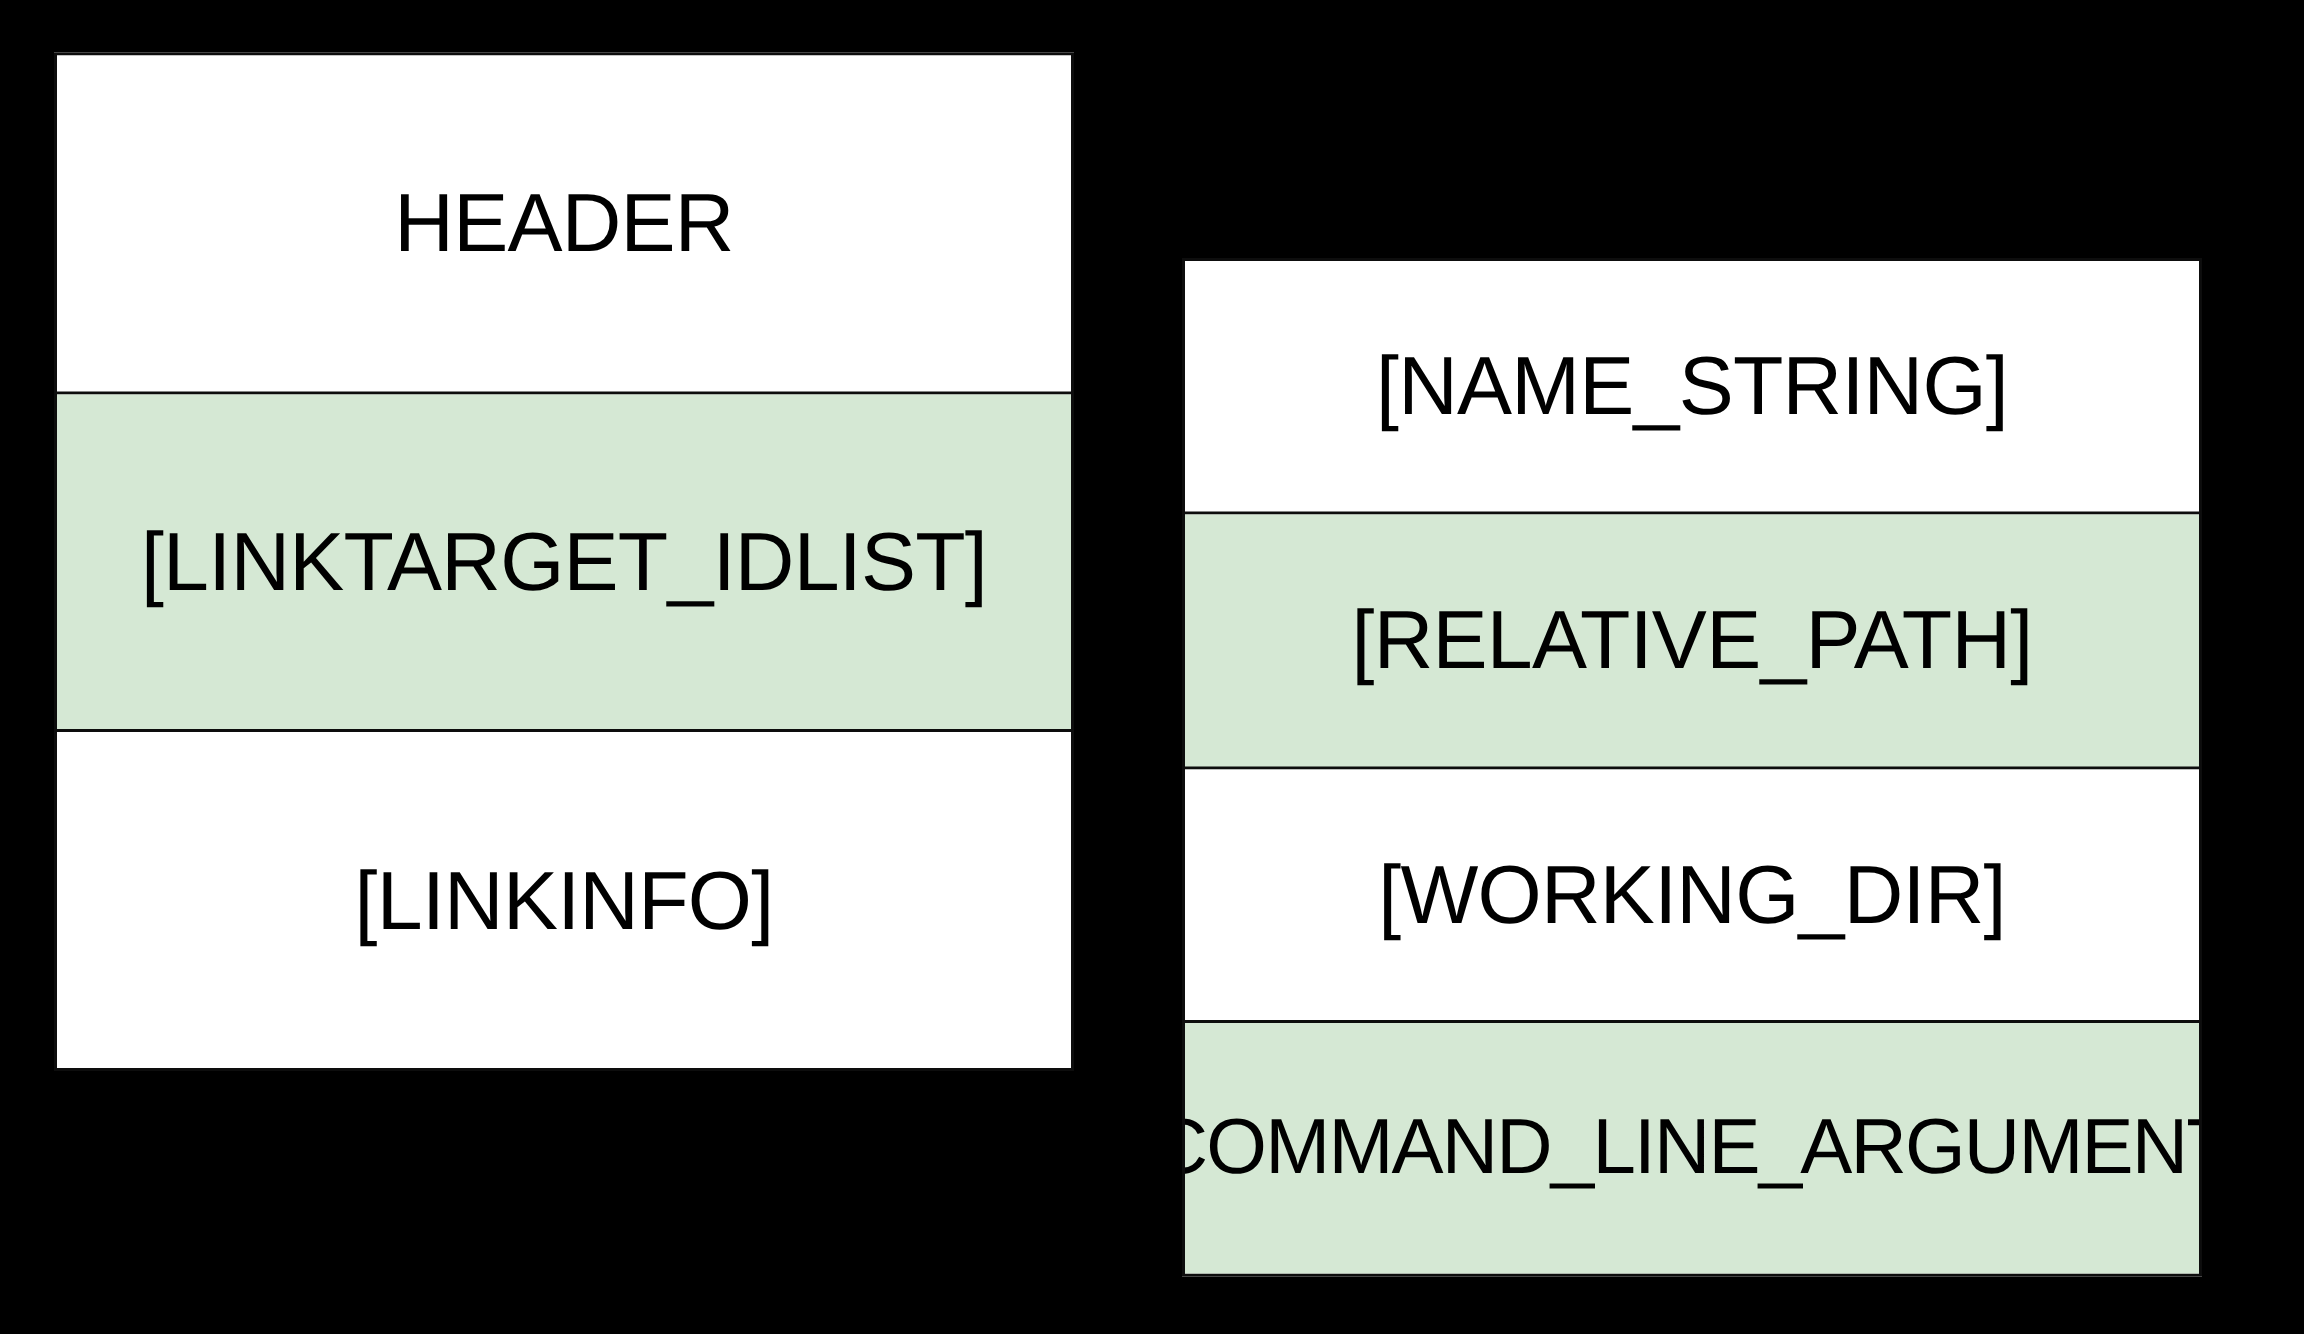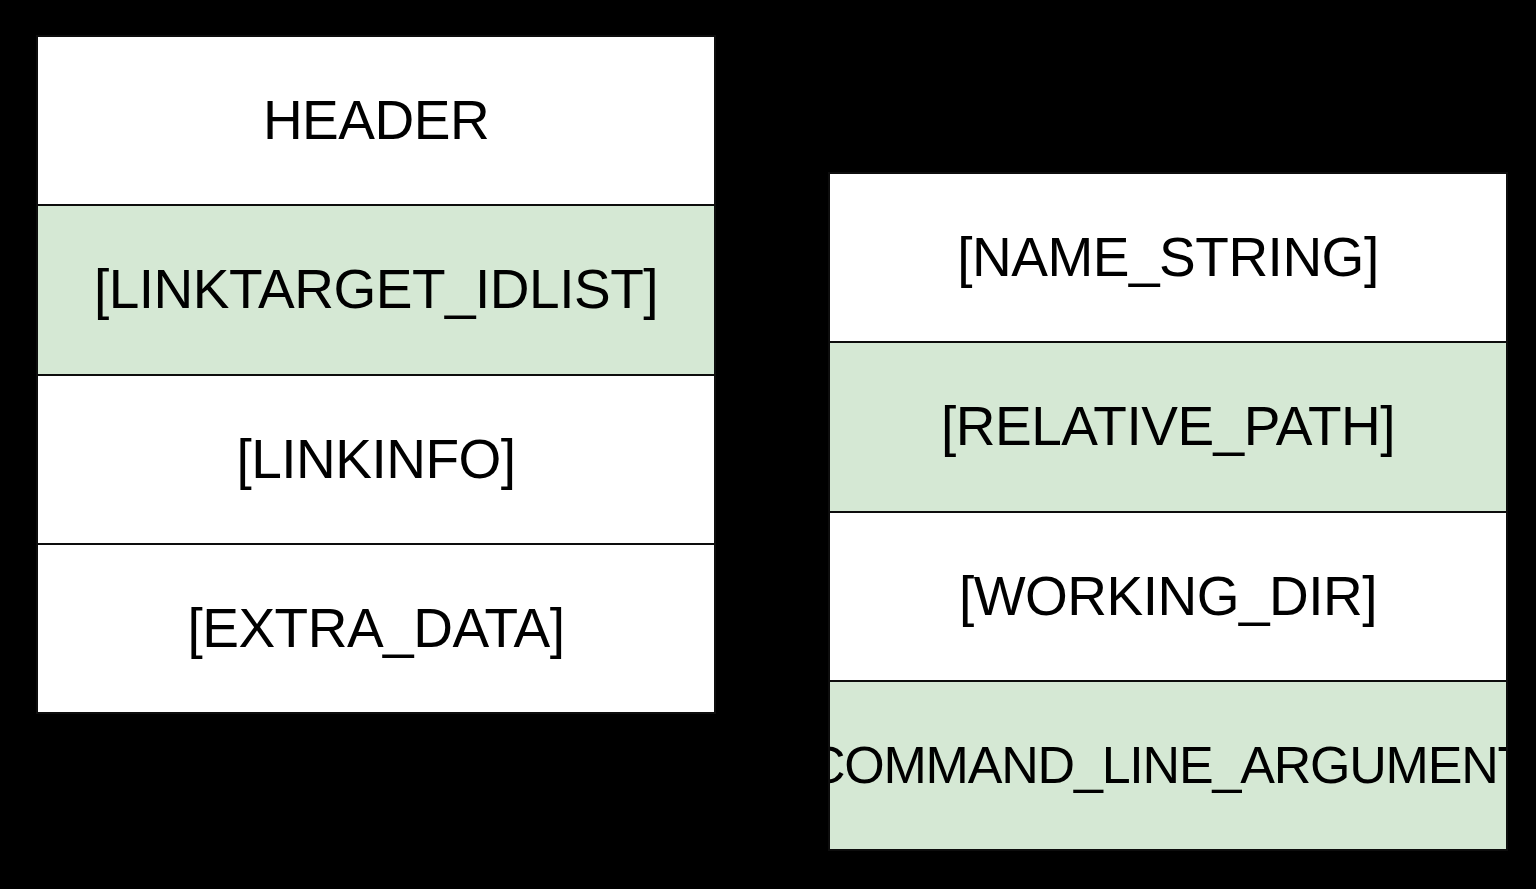--- a/index.html
+++ b/index.html
@@ -35,7 +35,7 @@
 
   
   #string-data-table {
-    left: 828px;
+    left: 788px;
     top: 172px;
     width: 680px;
     height: 679px;

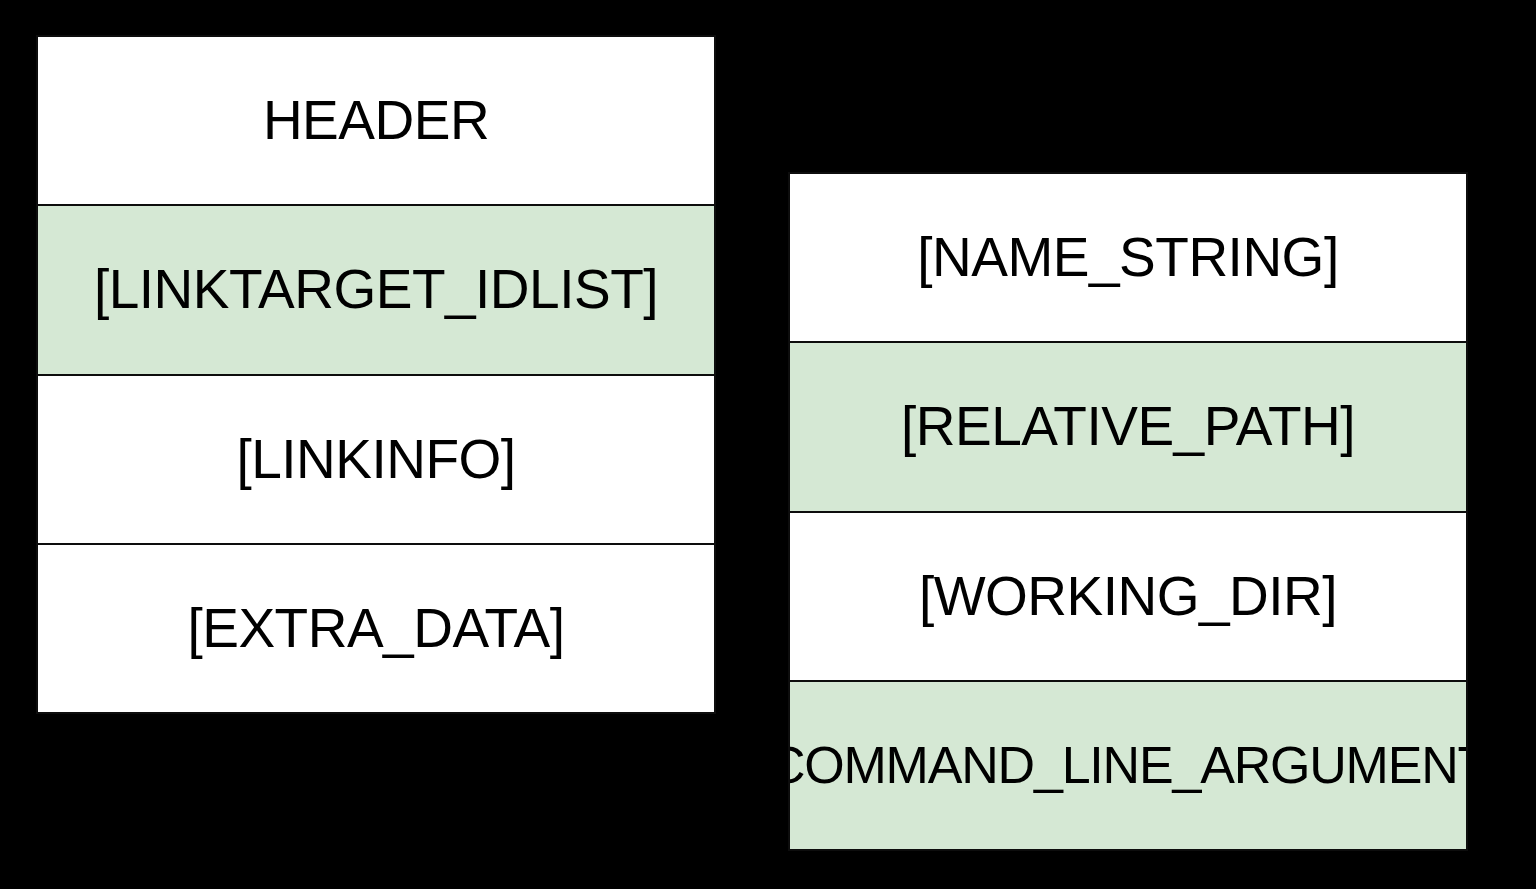--- a/index.html
+++ b/index.html
@@ -90,9 +90,6 @@
   </div>
 
 
-  <div class="struct-row">
-    <span class="row-label">[EXTRA_DATA]</span>
-  </div>
 </div>
 
 <div class="structure-table" id="string-data-table">

